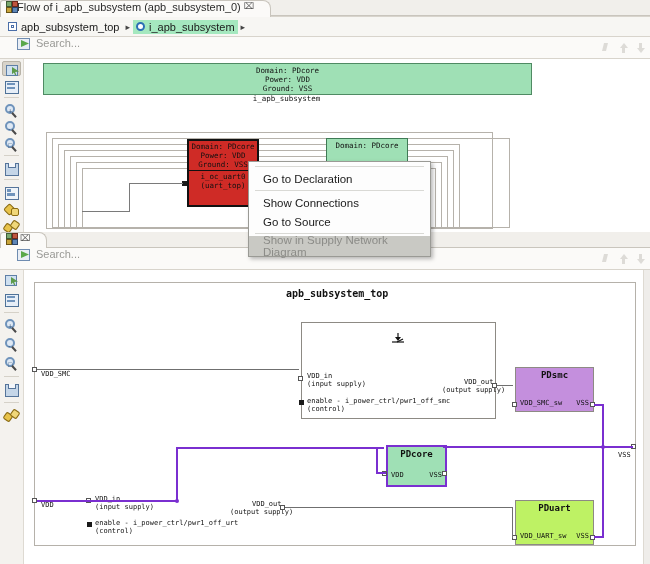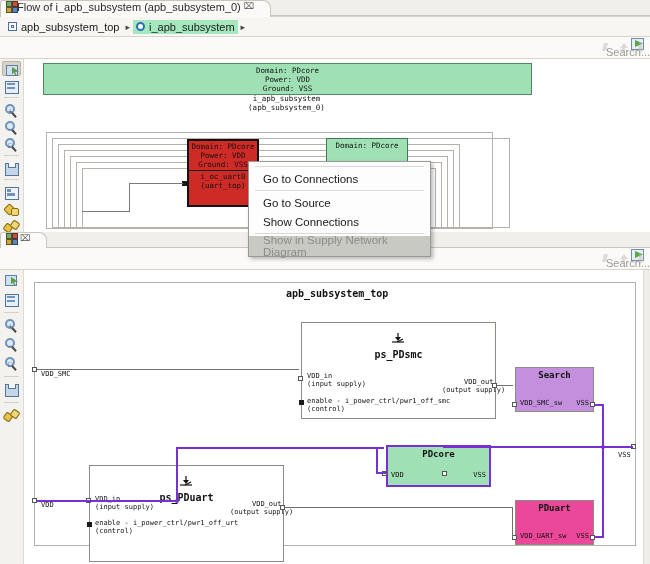--- a/index.html
+++ b/index.html
@@ -53,7 +53,7 @@
   
   .searchrow{
     height:21px;background:#fbfaf8;border-bottom:1px solid #d8d4cc;
-    display:flex;align-items:flex-end;padding-left:0;position:relative;flex-direction:column;
+    display:flex;align-items:flex-start;padding-left:16px;position:relative;
   }
   .searchrow .sicon{width:15px;height:13px;position:relative;margin-right:5px;}
   .searchrow .sicon .pg{position:absolute;left:1px;top:1px;width:11px;height:10px;background:#e9eef5;border:1px solid #6f8cb0;}

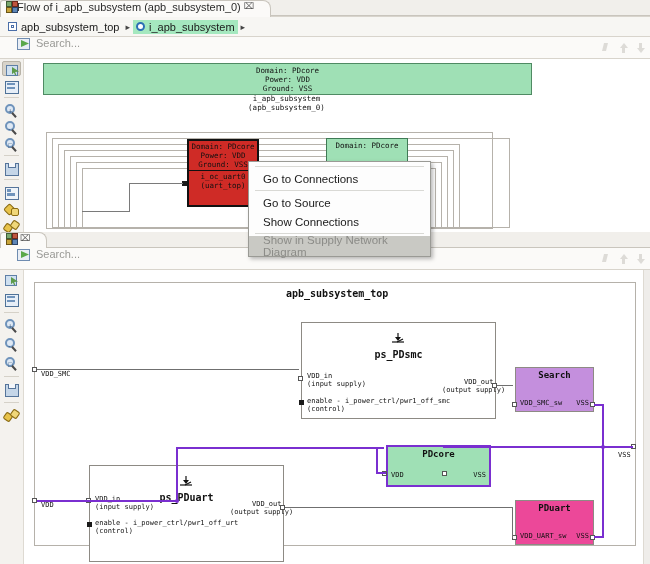--- a/index.html
+++ b/index.html
@@ -264,7 +264,6 @@
       </div>
       <div class="capt" style="left:19px;top:35px;width:487px;">
         <div>i_apb_subsystem</div>
-        <div>(apb_subsystem_0)</div>
       </div>
 
       <div class="flowbox redmod" style="left:163px;top:80px;width:68px;height:64px;">

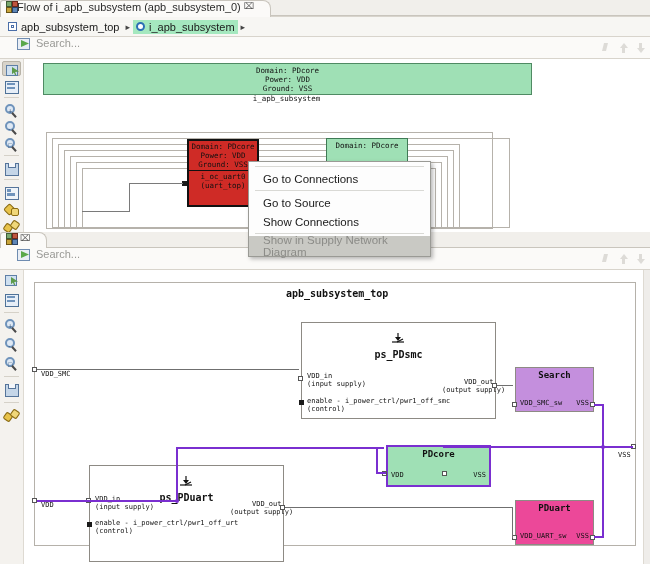--- a/index.html
+++ b/index.html
@@ -293,7 +293,7 @@
 <div class="ctxmenu">
   <div class="ctxsep"></div>
   <div class="ctxitem">
-    <span>Go to Connections</span>
+    <span>Go to Declaration</span>
   </div>
   <div class="ctxsep"></div>
   <div class="ctxitem">

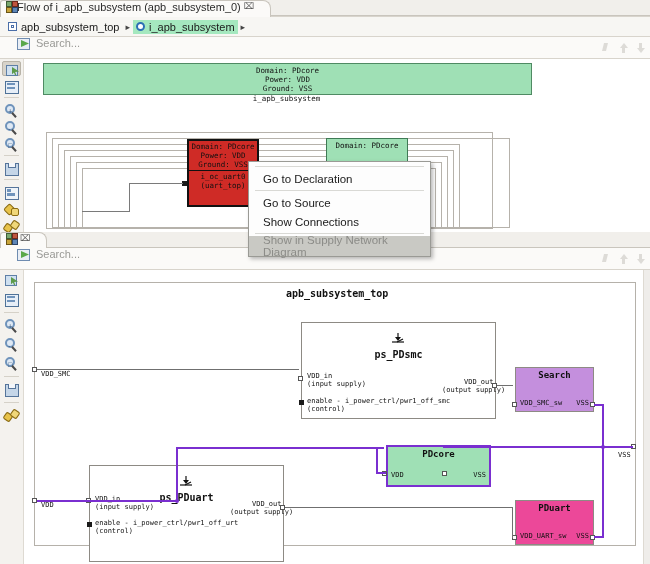--- a/index.html
+++ b/index.html
@@ -297,10 +297,10 @@
   </div>
   <div class="ctxsep"></div>
   <div class="ctxitem">
+    <span>Show Connections</span>
+  </div>
+  <div class="ctxitem">
     <span>Go to Source</span>
-  </div>
-  <div class="ctxitem">
-    <span>Show Connections</span>
   </div>
   <div class="ctxsep"></div>
   <div class="ctxitem disabled">

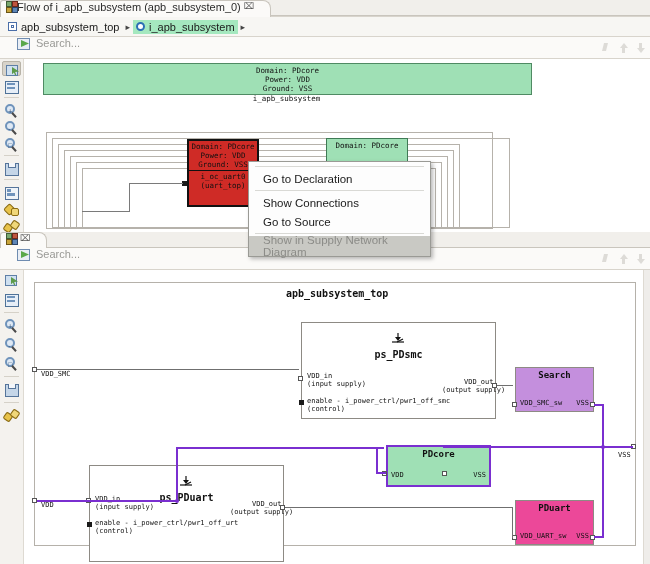--- a/index.html
+++ b/index.html
@@ -395,7 +395,6 @@
           <line x1="4" y1="9" x2="16" y2="9" stroke="#111" stroke-width="1.2"></line>
           <line x1="9" y1="9" x2="15" y2="6" stroke="#111" stroke-width="1.2"></line>
         </svg>
-        <div class="ps-name" style="top:26px;">ps_PDsmc</div>
       </div>
       <div class="port" style="left:274px;top:106px;"></div>
       <div class="mono" style="left:283px;top:102px;"><span>VDD_in</span></div>

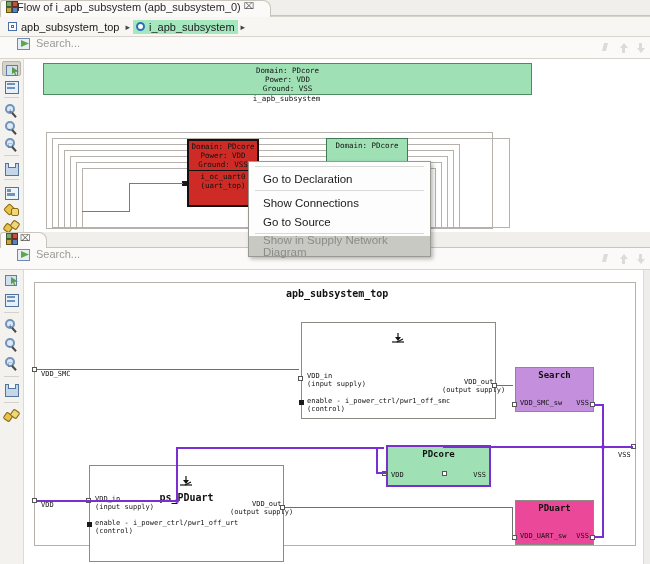--- a/index.html
+++ b/index.html
@@ -426,7 +426,7 @@
       <div class="port" style="left:256px;top:235px;"></div>
 
       <div class="pd" style="left:491px;top:97px;width:77px;height:43px;background:#c48fdd;">
-        <div class="ttl">Search</div>
+        <div class="ttl">PDsmc</div>
         <div class="pl">VDD_SMC_sw</div>
         <div class="pr">VSS</div>
       </div>

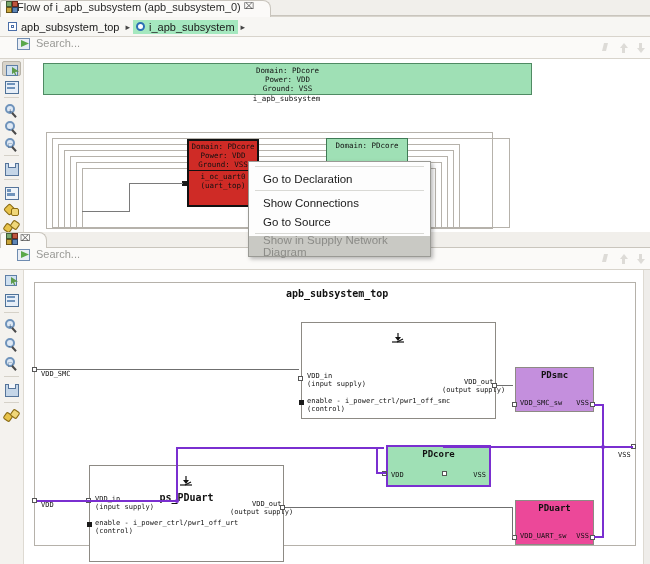--- a/index.html
+++ b/index.html
@@ -433,7 +433,7 @@
       <div class="port" style="left:488px;top:132px;"></div>
       <div class="port" style="left:566px;top:132px;"></div>
 
-      <div class="pd sel" style="left:362px;top:175px;width:57px;height:38px;background:#9fe0b5;padding-left:44px;">
+      <div class="pd sel" style="left:362px;top:175px;width:57px;height:38px;background:#9fe0b5;">
         <div class="ttl">PDcore</div>
         <div class="pl" style="bottom:6px;left:3px;">VDD</div>
         <div class="pr" style="bottom:6px;right:3px;">VSS</div>

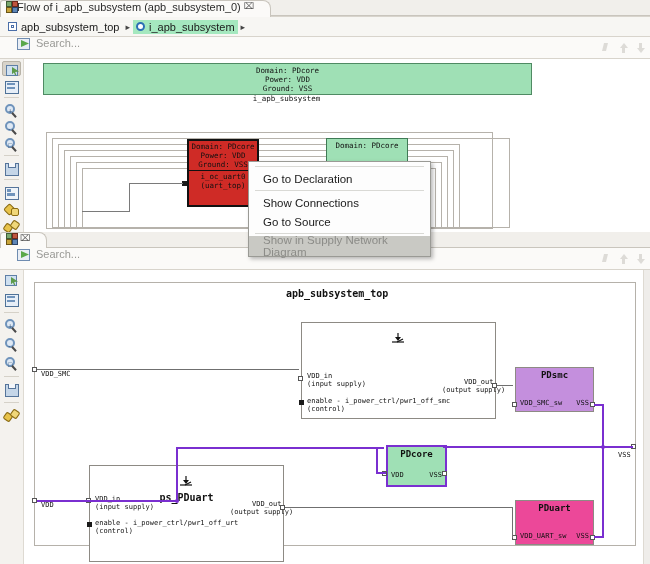--- a/index.html
+++ b/index.html
@@ -406,15 +406,6 @@
       <div class="mono" style="left:418px;top:116px;">(output supply)</div>
       <div class="port" style="left:468px;top:113px;"></div>
 
-      <div class="psbox" style="left:65px;top:195px;width:193px;height:95px;">
-        <svg class="ps-sym" style="left:86px;top:10px;" viewBox="0 0 20 12">
-          <line x1="10" y1="0" x2="10" y2="4" stroke="#111" stroke-width="1.2"></line>
-          <polygon points="7,4 13,4 10,8" fill="#111"></polygon>
-          <line x1="4" y1="9" x2="16" y2="9" stroke="#111" stroke-width="1.2"></line>
-          <line x1="9" y1="9" x2="15" y2="6" stroke="#111" stroke-width="1.2"></line>
-        </svg>
-        <div class="ps-name" style="top:26px;">ps_PDuart</div>
-      </div>
       <div class="port" style="left:62px;top:228px;"></div>
       <div class="mono" style="left:71px;top:225px;">VDD_in</div>
       <div class="mono" style="left:71px;top:233px;">(input supply)</div>

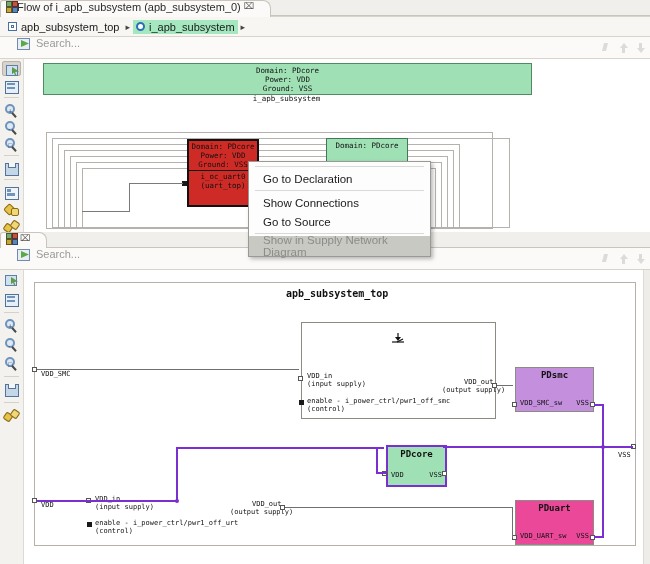--- a/index.html
+++ b/index.html
@@ -432,7 +432,7 @@
       <div class="port" style="left:358px;top:201px;"></div>
       <div class="port" style="left:418px;top:201px;"></div>
 
-      <div class="pd" style="left:491px;top:230px;width:77px;height:43px;background:#ec4899;">
+      <div class="pd" style="left:491px;top:230px;width:77px;height:43px;background:#bef264;">
         <div class="ttl">PDuart</div>
         <div class="pl">VDD_UART_sw</div>
         <div class="pr">VSS</div>

